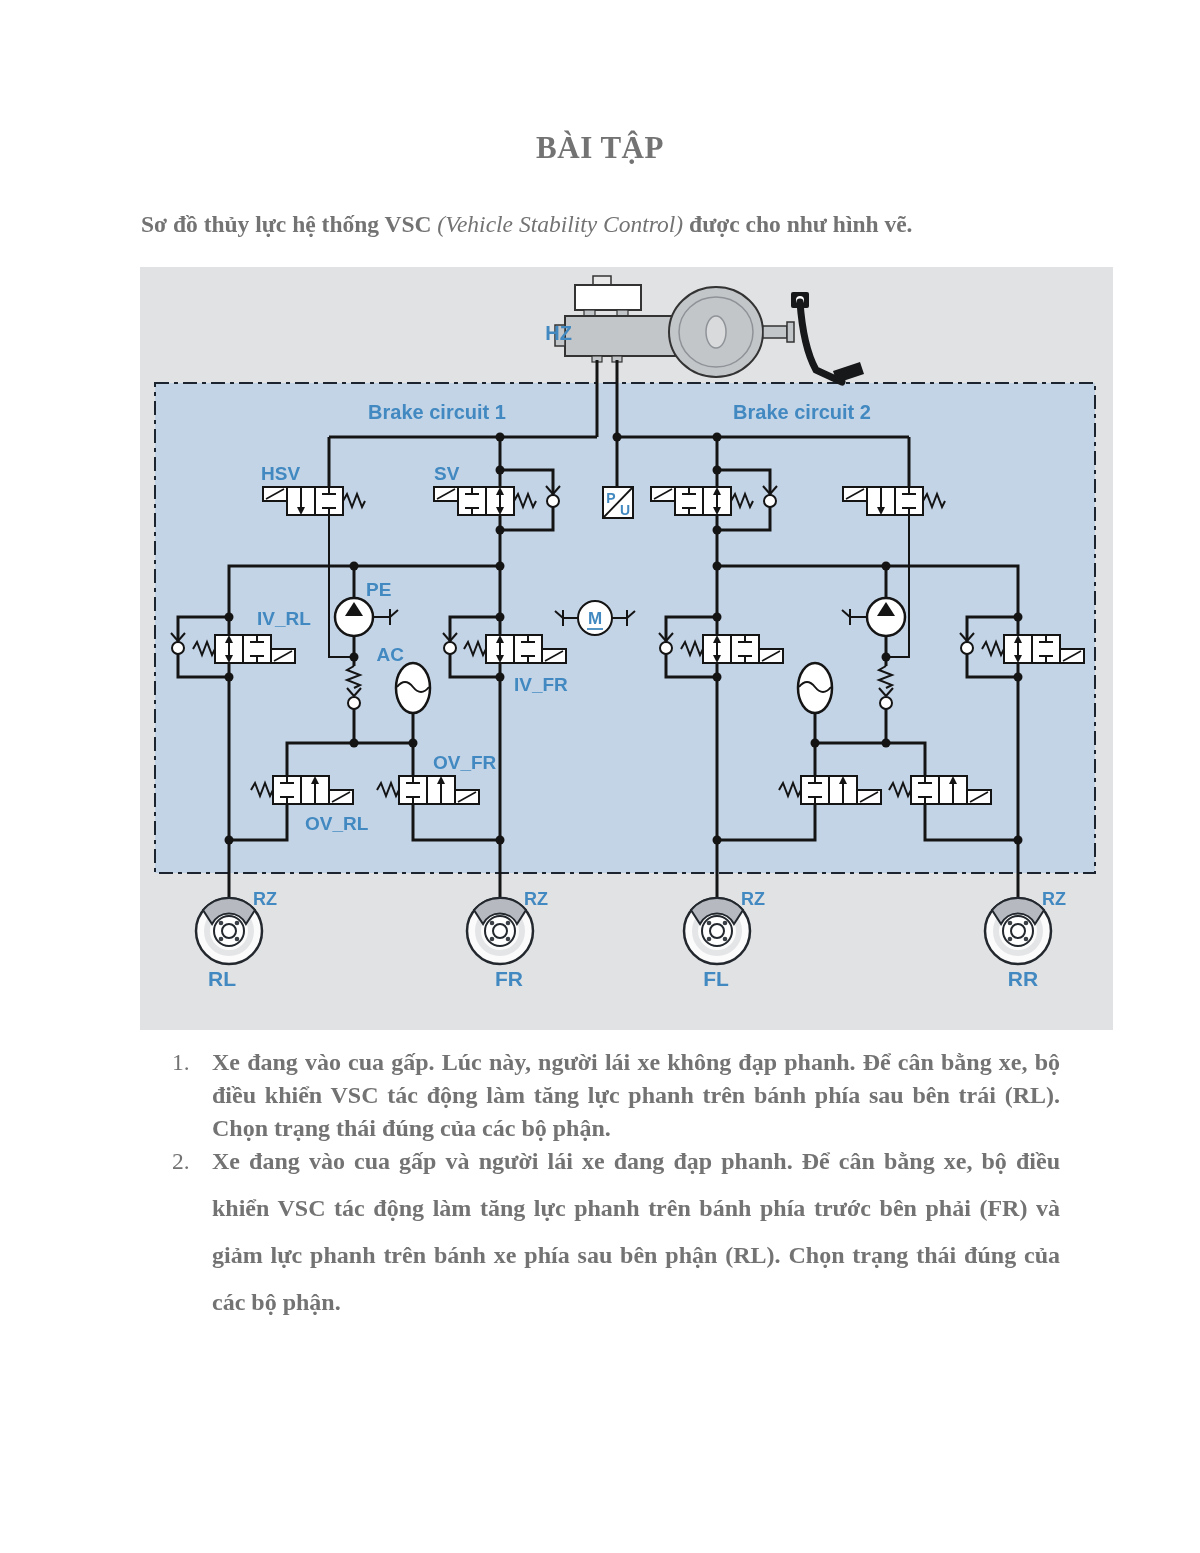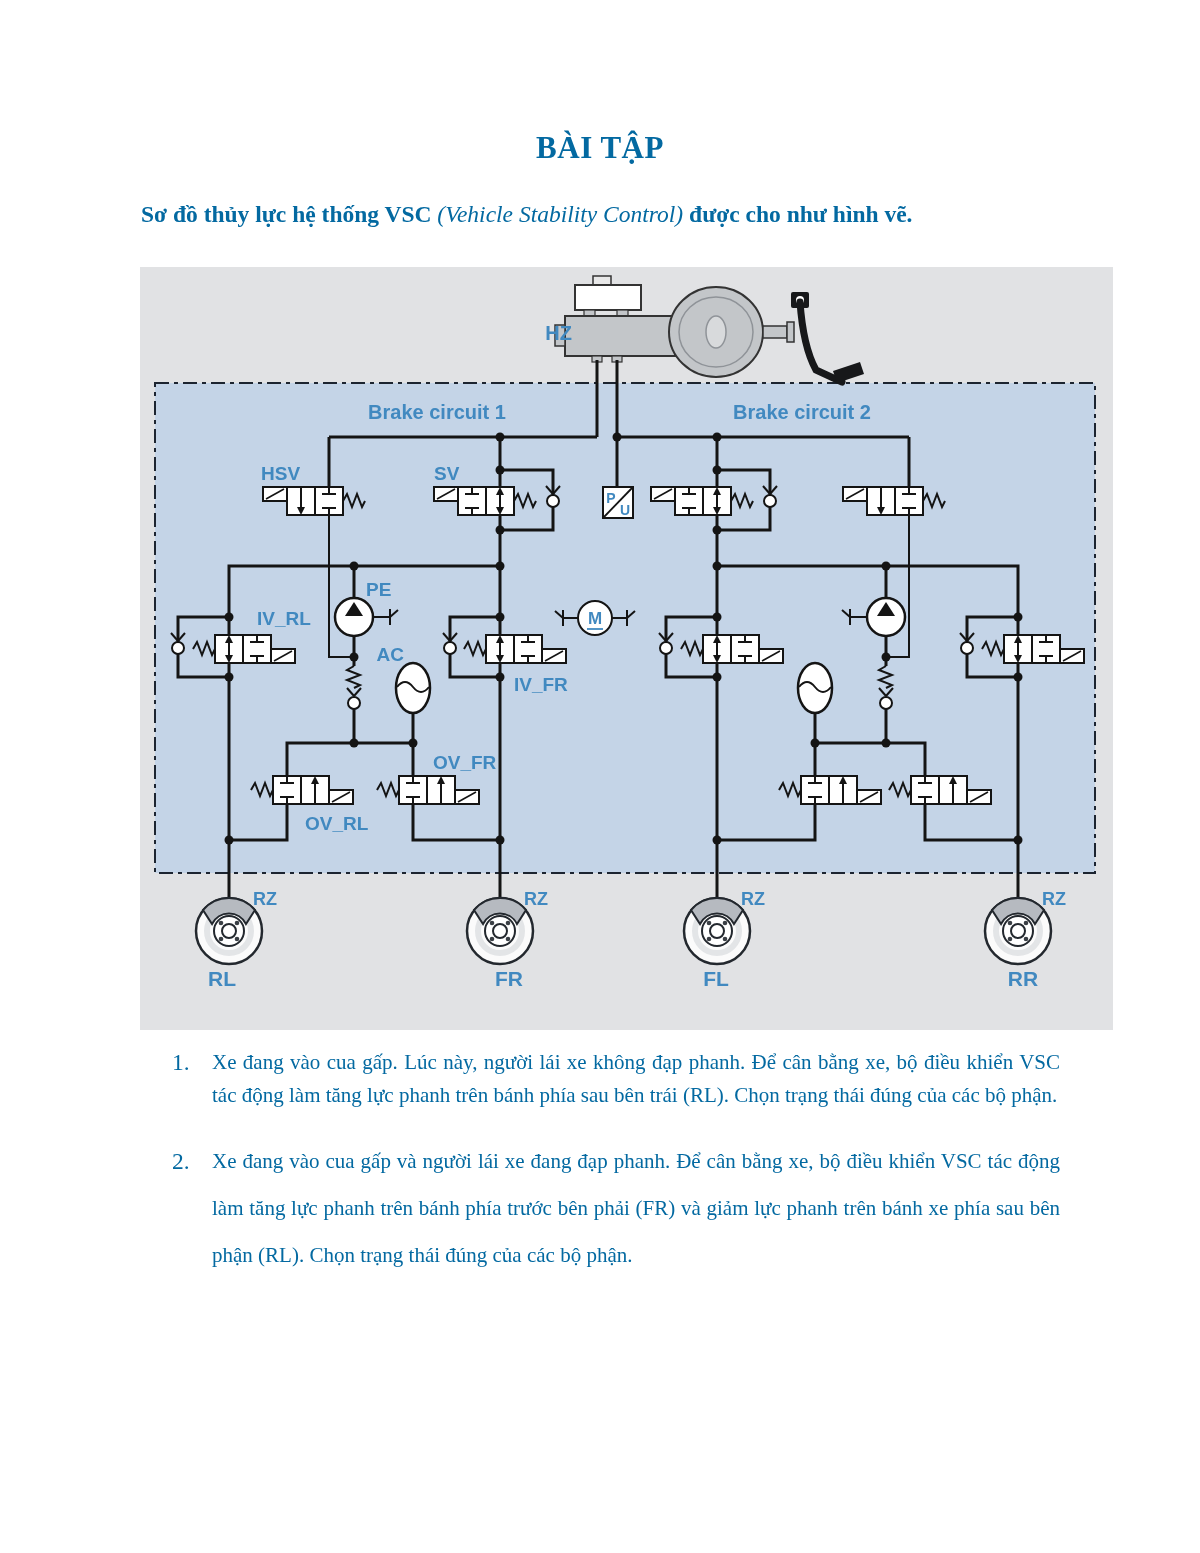--- a/index.html
+++ b/index.html
@@ -4,7 +4,7 @@
 <style>
   html,body{margin:0;padding:0;background:#ffffff;}
   .page{position:relative;width:1200px;height:1553px;background:#ffffff;overflow:hidden;
-        font-family:"Liberation Serif",serif;color:#0369a1;}
+        font-family:"Liberation Serif",serif;color:#737373;}
   .title{position:absolute;top:130px;left:0;width:100%;text-align:center;margin:0;
          font-size:31px;font-weight:bold;letter-spacing:.5px;}
   .intro{position:absolute;top:201px;left:141px;right:80px;margin:0;

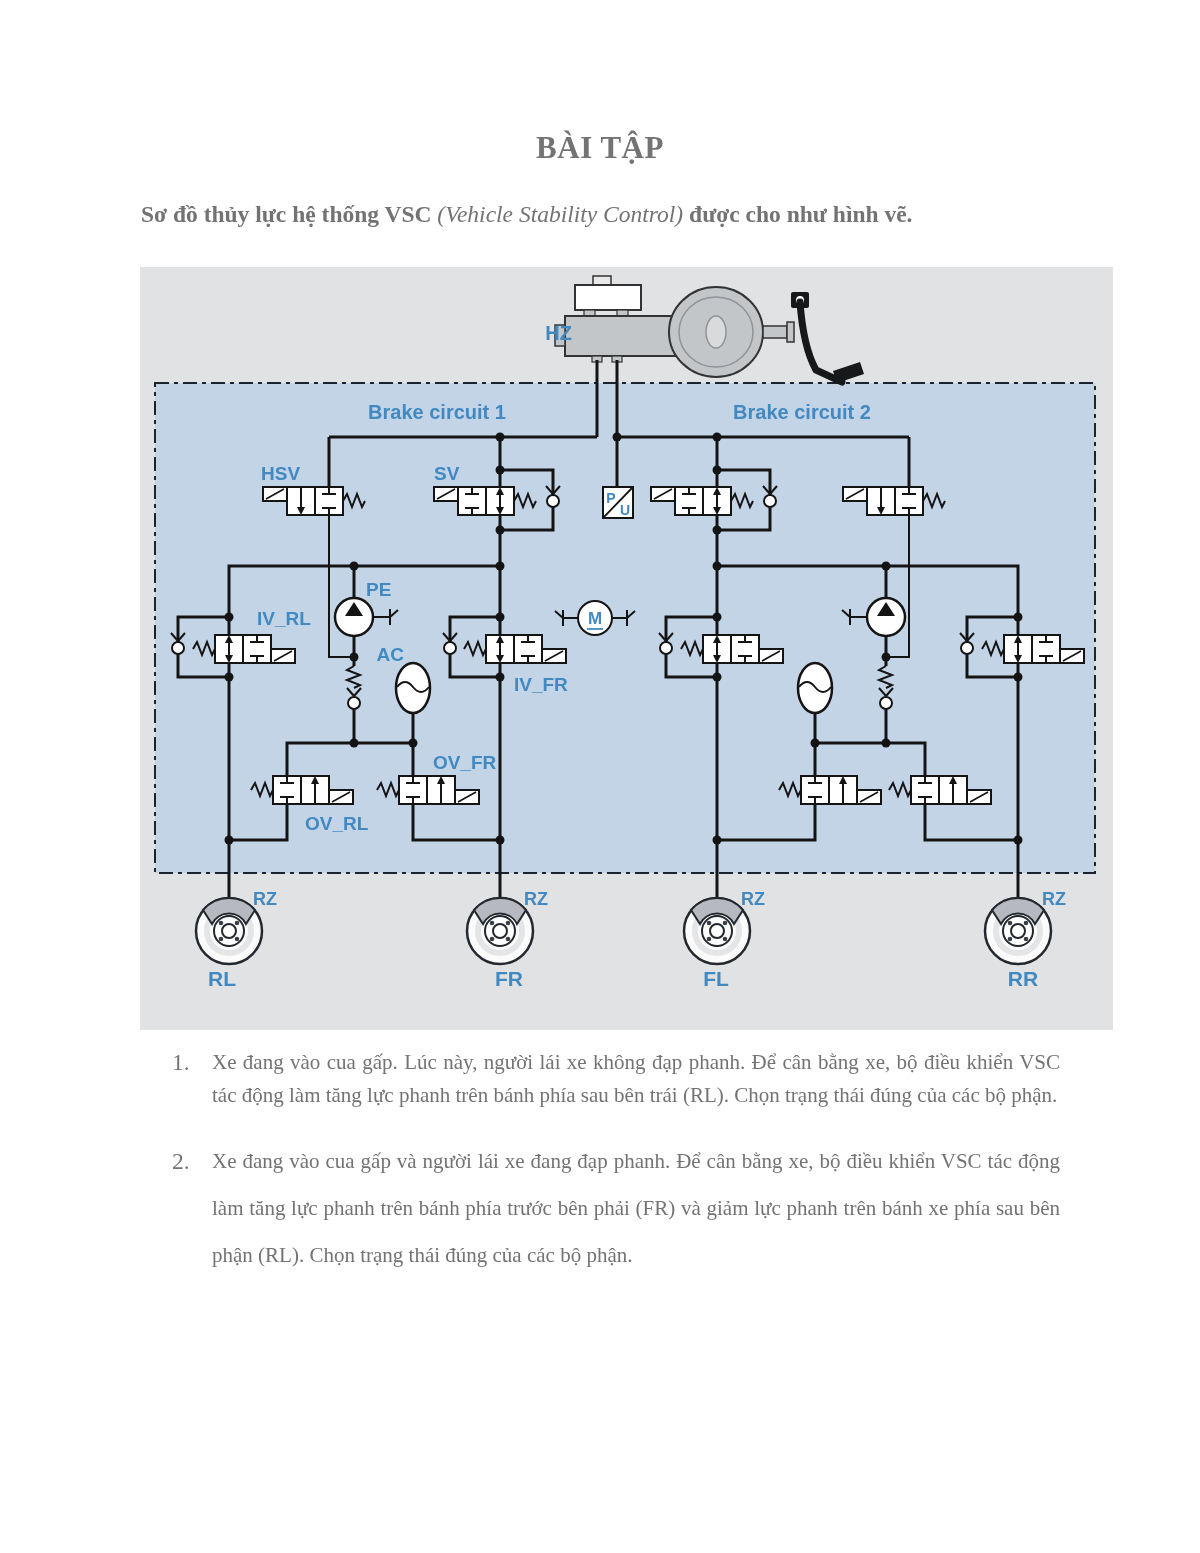--- a/index.html
+++ b/index.html
@@ -7,7 +7,7 @@
         font-family:"Liberation Serif",serif;color:#737373;}
   .title{position:absolute;top:130px;left:0;width:100%;text-align:center;margin:0;
          font-size:31px;font-weight:bold;letter-spacing:.5px;}
-  .intro{position:absolute;top:201px;left:141px;right:80px;margin:0;
+  .intro{position:absolute;top:211px;left:141px;right:80px;margin:0;
          font-size:23.5px;font-weight:bold;white-space:nowrap;}
   .intro .it{font-style:italic;font-weight:normal;}
   .q{position:absolute;left:172px;width:888px;display:flex;}

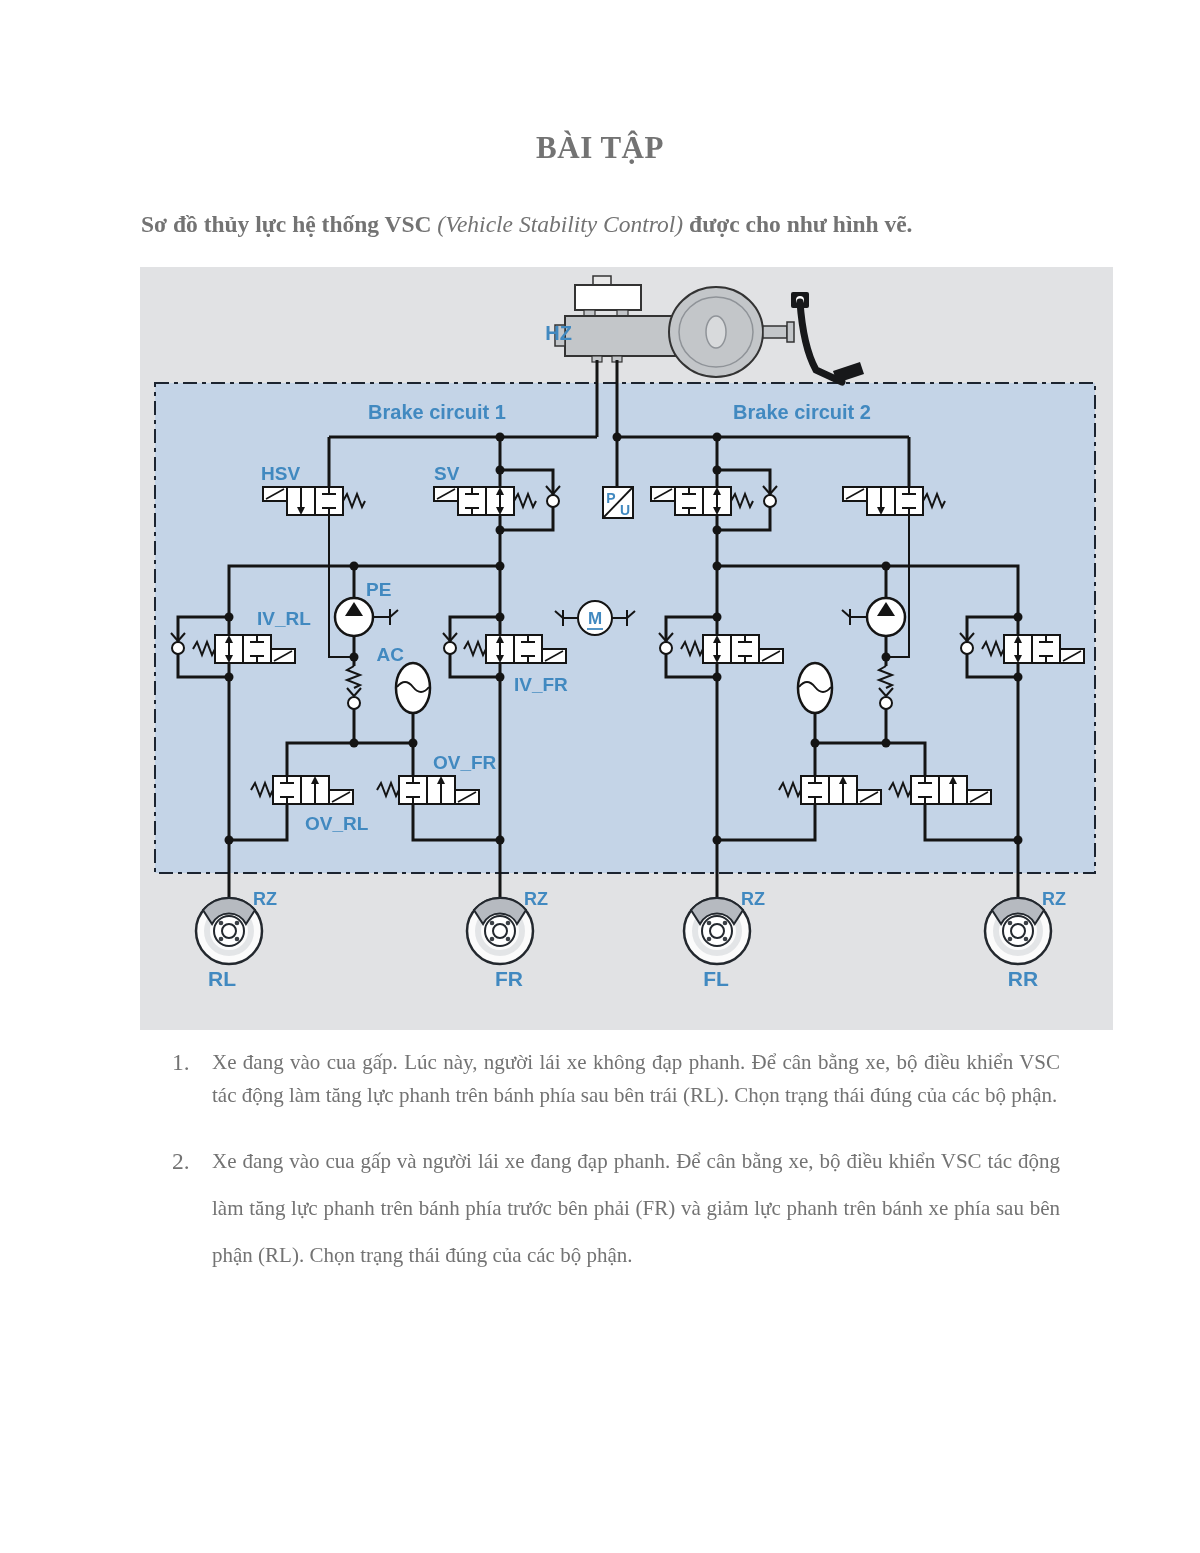--- a/index.html
+++ b/index.html
@@ -12,7 +12,7 @@
   .intro .it{font-style:italic;font-weight:normal;}
   .q{position:absolute;left:172px;width:888px;display:flex;}
   .q .qn{flex:0 0 40px;font-size:23.5px;}
-  .q .qt{flex:1;text-align:justify;font-size:21px;}
+  .q .qt{flex:1;text-align:justify;font-size:24px;font-weight:bold;}
   .q1{top:1046px;line-height:33px;}
   .q2{top:1138px;line-height:47px;}
   svg.diagram{position:absolute;top:0;left:0;}

